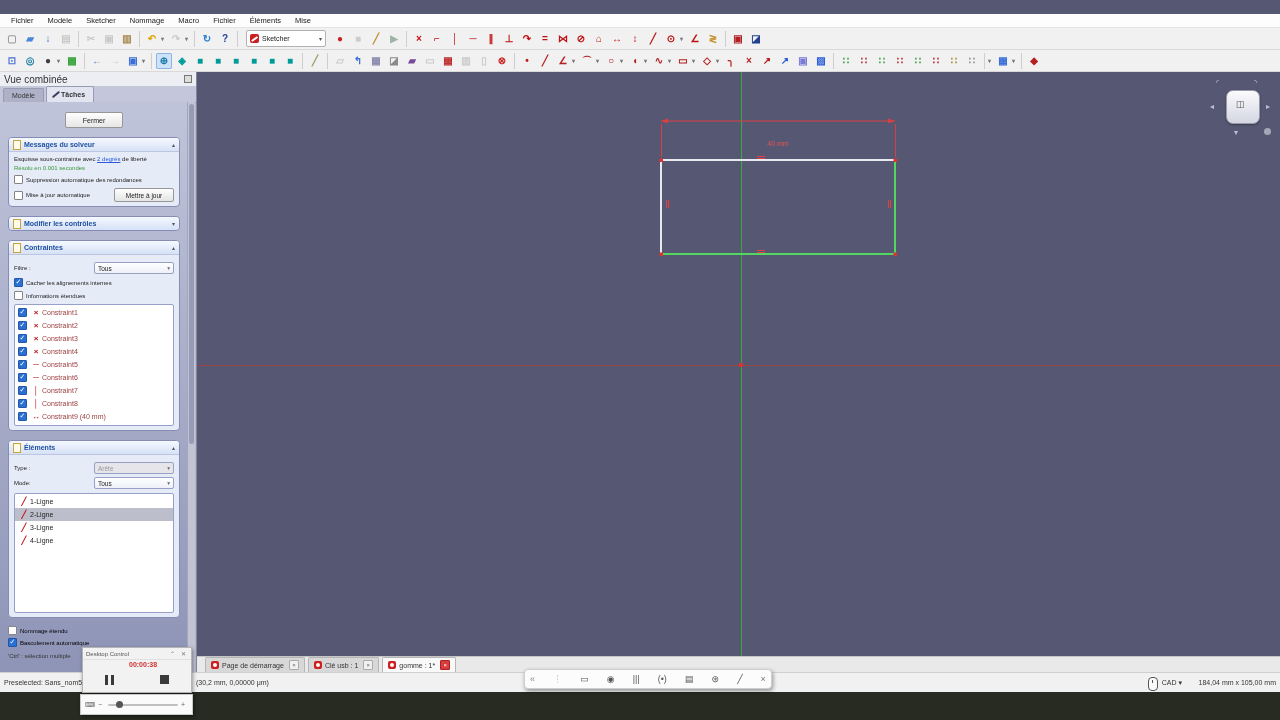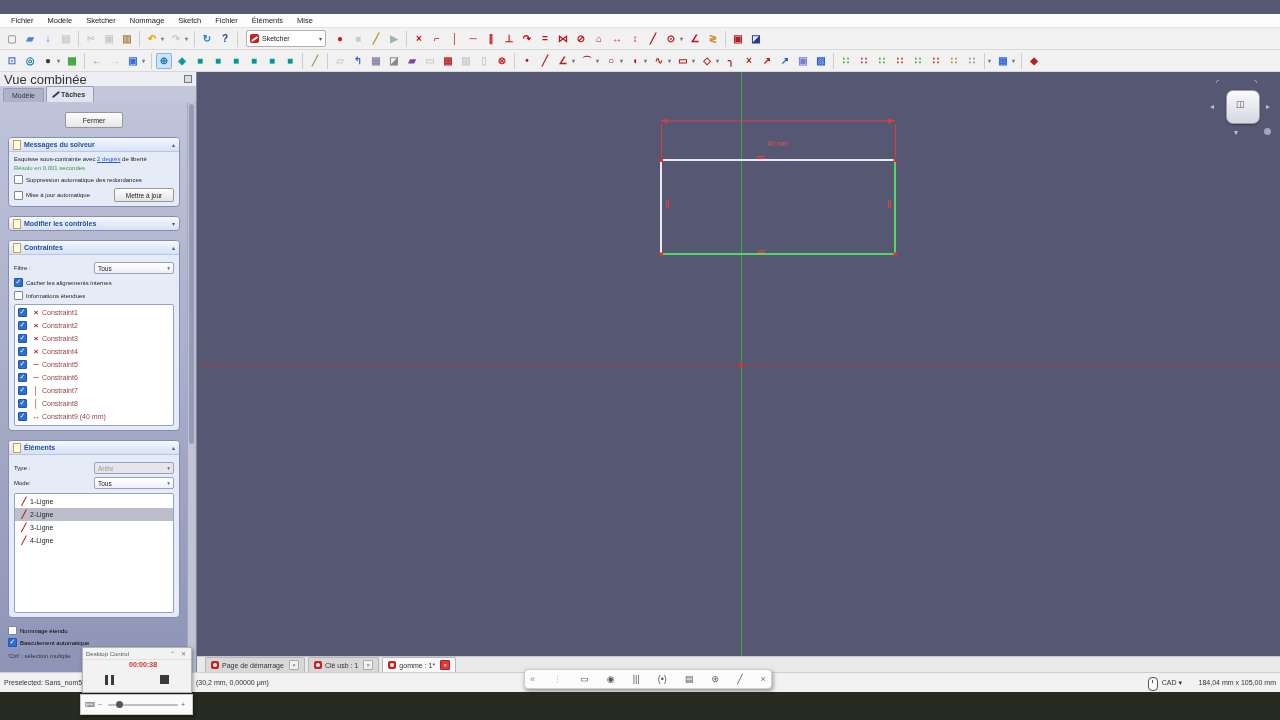--- a/index.html
+++ b/index.html
@@ -153,7 +153,7 @@
       <span class="menu">Modèle</span>
       <span class="menu">Sketcher</span>
       <span class="menu">Nommage</span>
-      <span class="menu">Sketch</span>
+      <span class="menu">Macro</span>
       <span class="menu">Fichier</span>
       <span class="menu">Éléments</span>
       <span class="menu">Mise</span>

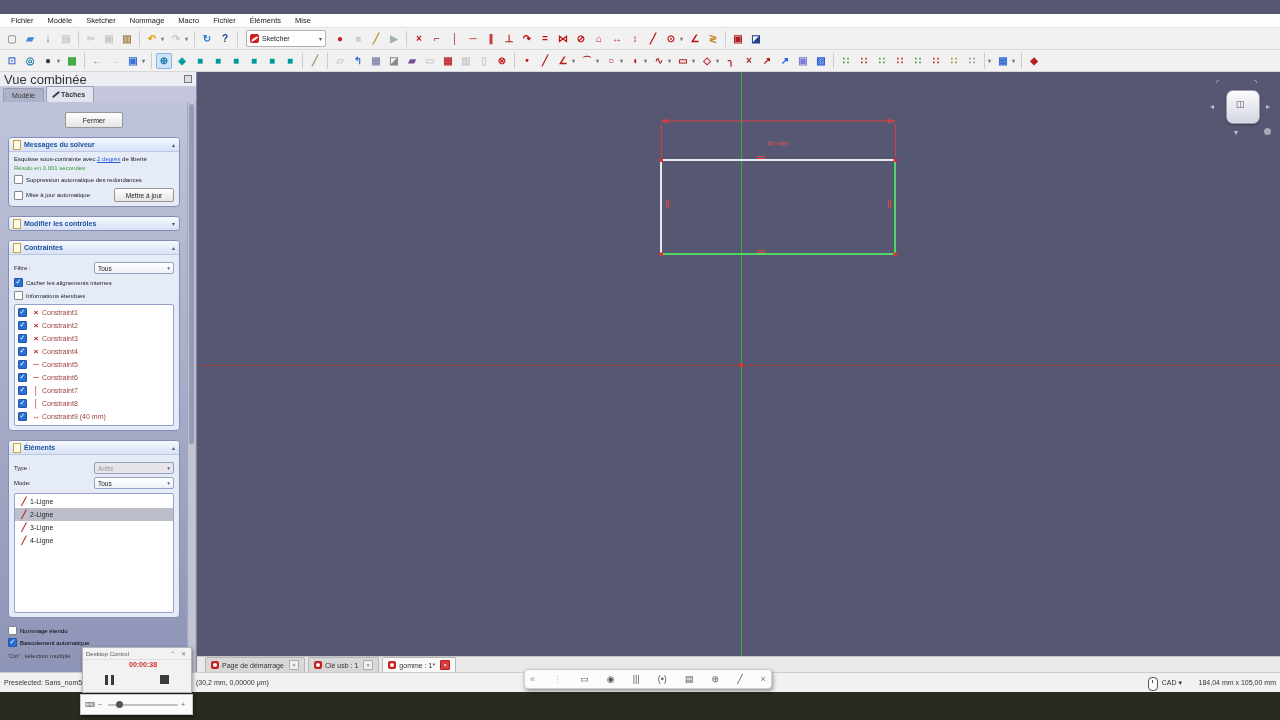--- a/index.html
+++ b/index.html
@@ -37,7 +37,7 @@
   
   .sidebar{left:0;top:72px;width:197px;height:600px;background:#b4b8cf;border-right:1px solid #83879f;box-sizing:border-box;}
   .sb-title{height:14px;background:#eceef4;border-bottom:1px solid #c6c9d6;display:flex;align-items:center;padding:0 4px;}
-  .sb-title .t{font-size:13px;color:#333;}
+  .sb-title .t{font-size:10px;color:#333;}
   .pin{margin-left:auto;width:6px;height:6px;border:1px solid #777;background:#ddd;}
   .sb-tabs{height:16px;background:#c4c7dc;display:flex;align-items:flex-end;padding-left:3px;border-bottom:1px solid #999db6;box-sizing:border-box;}
   .sbtab{height:13px;padding:0 8px;display:flex;align-items:center;font-size:7px;color:#333;background:#aeb2c8;

